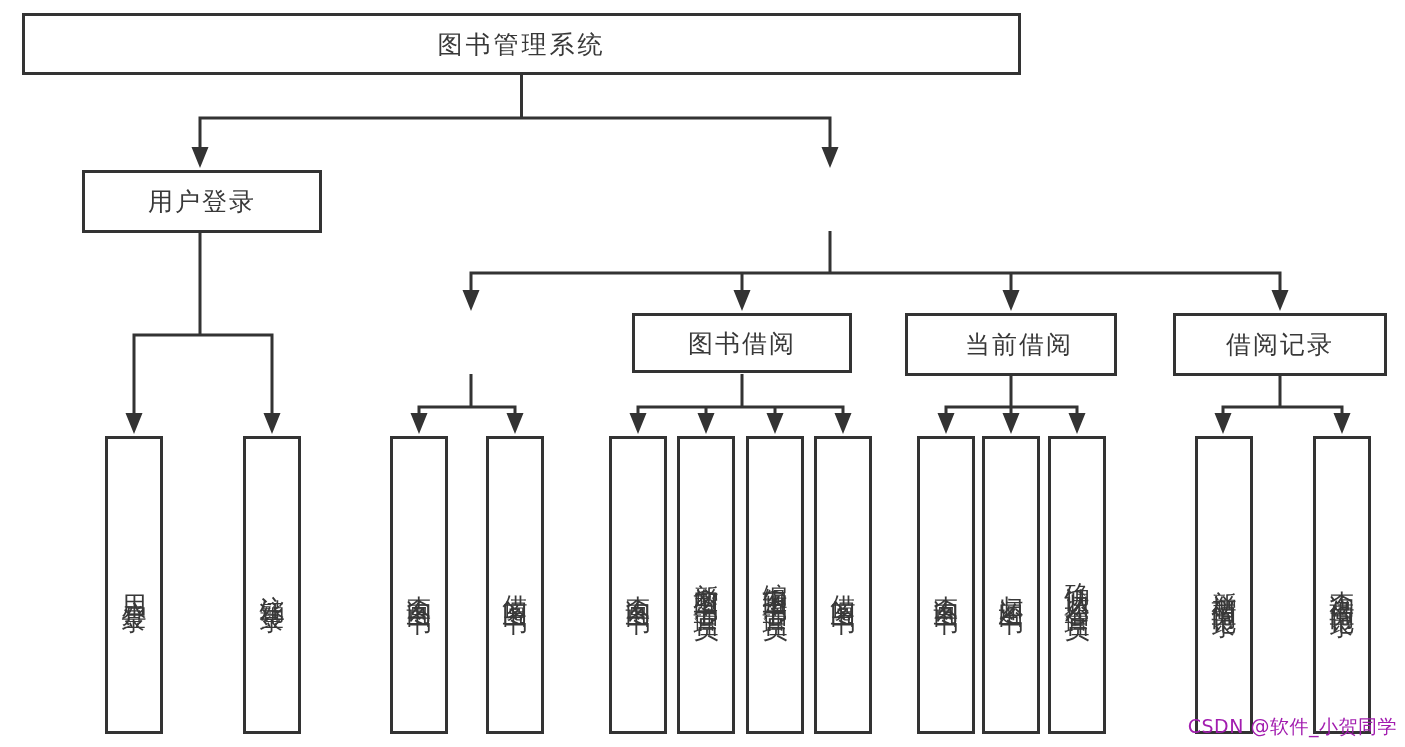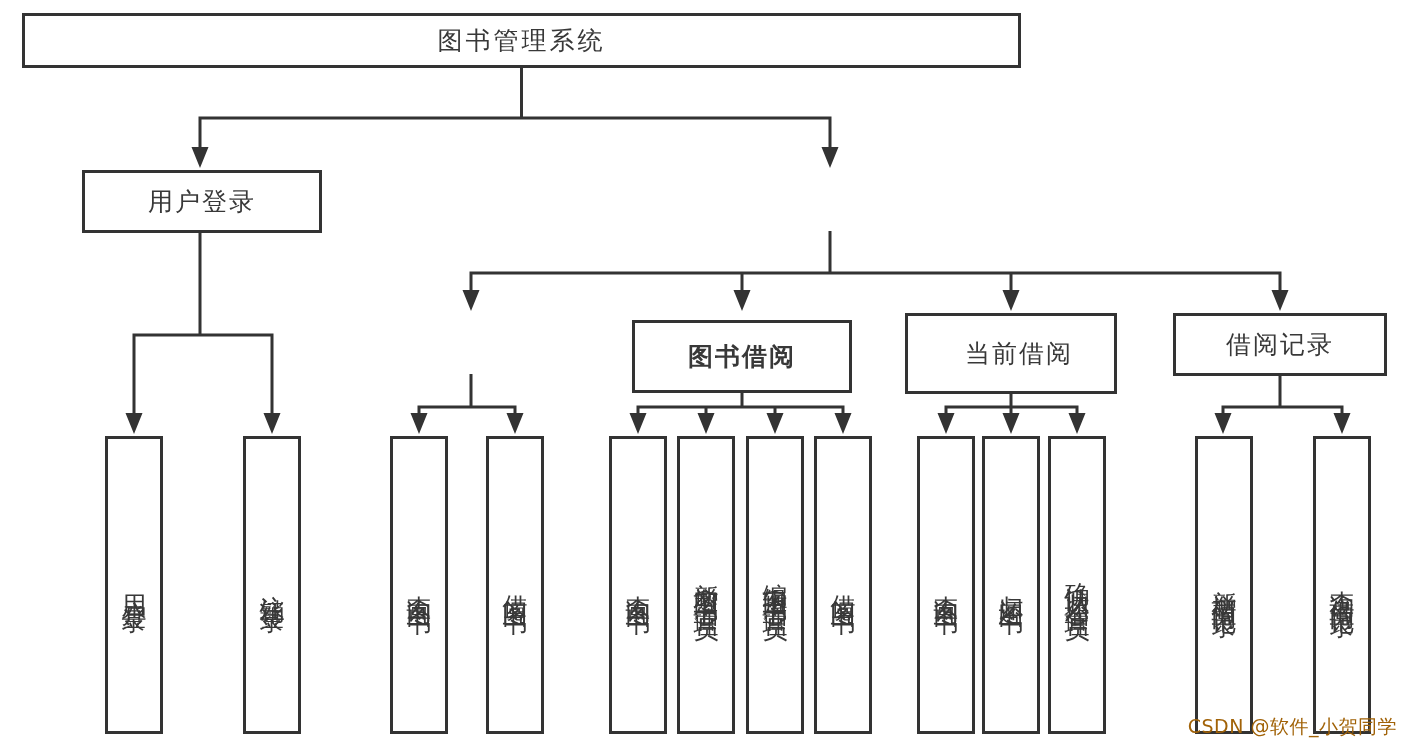--- a/index.html
+++ b/index.html
@@ -35,7 +35,7 @@
   }
   .node-root {
     left: 22px; top: 13px;
-    width: 999px; height: 55px;
+    width: 999px; height: 62px;
     letter-spacing: 3px;
   }
   .leaf {

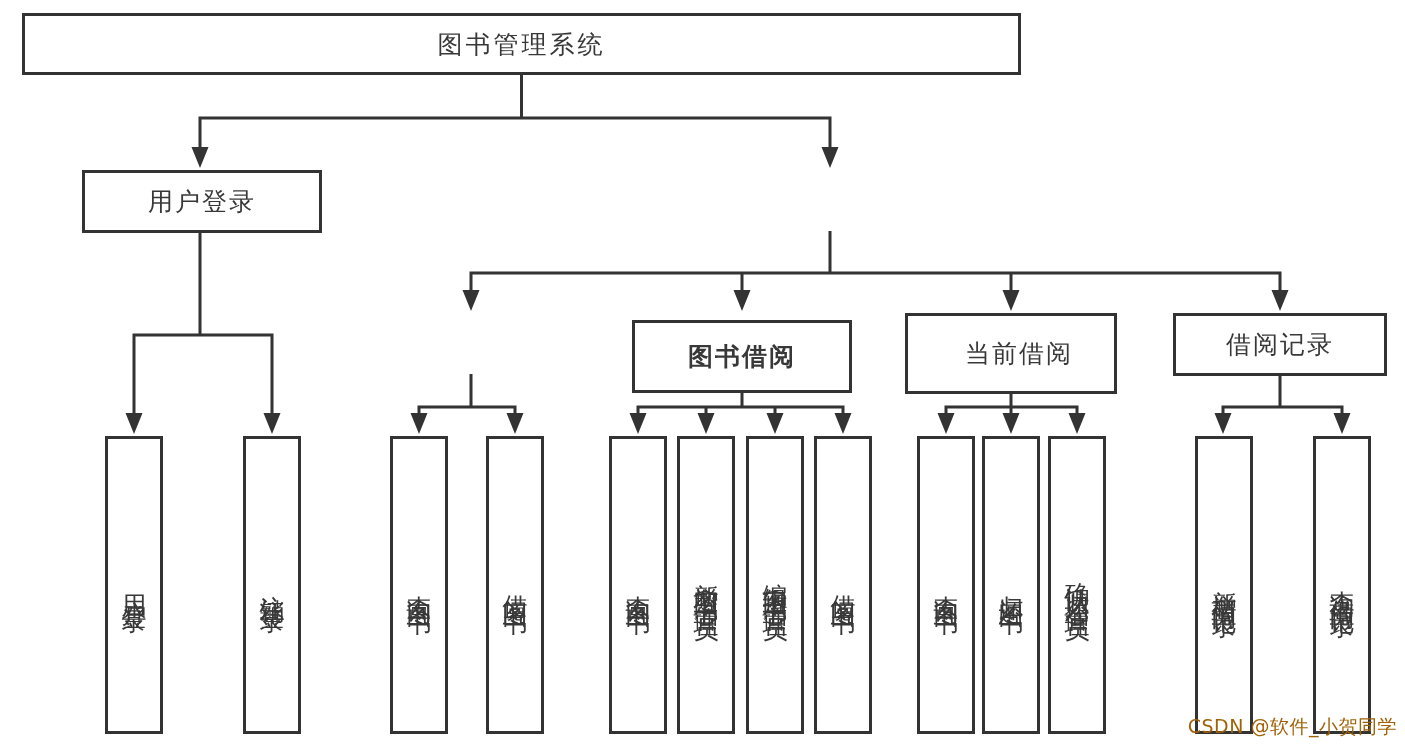--- a/index.html
+++ b/index.html
@@ -99,7 +99,7 @@
 
   <div class="node node-h" style="left:82px; top:170px; width:240px; height:63px;">用户登录</div>
 
-  <div class="node node-h" style="left:632px; top:320px; width:220px; height:73px;font-weight:bold;">图书借阅</div>
+  <div class="node node-h" style="left:632px; top:313px; width:220px; height:60px;">图书借阅</div>
   <div class="node node-h" style="left:905px; top:313px; width:212px; height:81px;padding-left:16px;">当前借阅</div>
   <div class="node node-h" style="left:1173px; top:313px; width:214px; height:63px;">借阅记录</div>
 

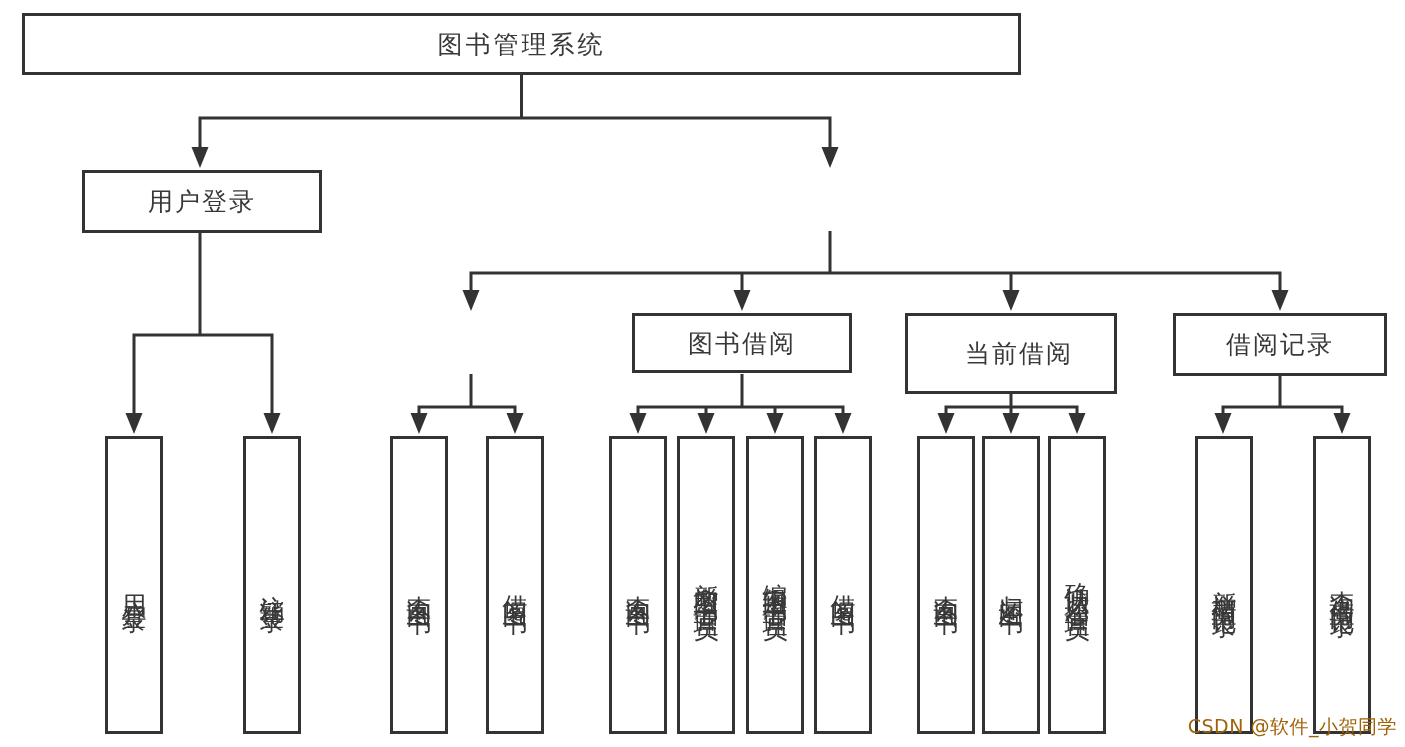--- a/index.html
+++ b/index.html
@@ -100,7 +100,7 @@
   <div class="node node-h" style="left:82px; top:170px; width:240px; height:63px;">用户登录</div>
 
   <div class="node node-h" style="left:632px; top:313px; width:220px; height:60px;">图书借阅</div>
-  <div class="node node-h" style="left:905px; top:313px; width:212px; height:81px;padding-left:16px;">当前借阅</div>
+  <div class="node node-h" style="left:905px; top:313px; width:212px; height:63px;padding-left:16px;">当前借阅</div>
   <div class="node node-h" style="left:1173px; top:313px; width:214px; height:63px;">借阅记录</div>
 
   <div class="node leaf" style="left:105px;">

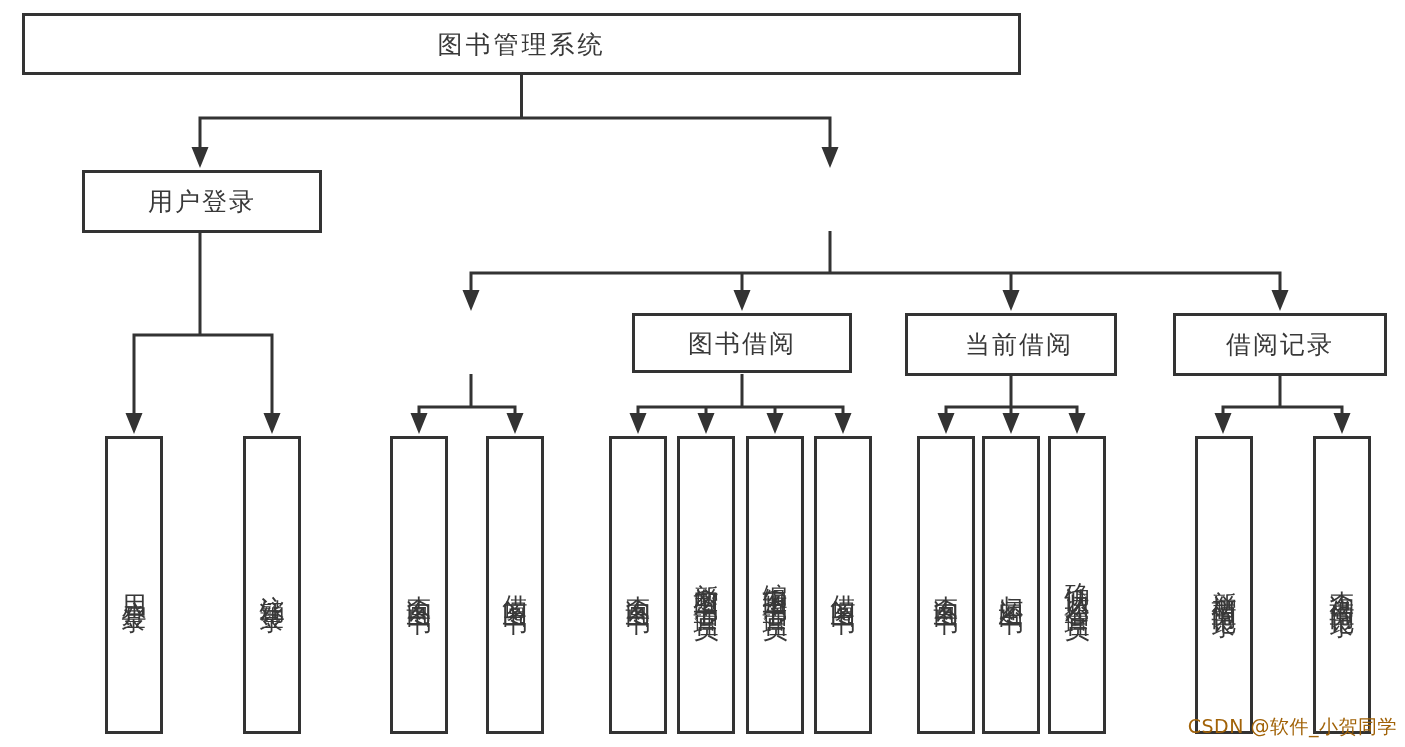--- a/index.html
+++ b/index.html
@@ -56,7 +56,7 @@
     bottom: 7px;
     font-size: 19px;
     letter-spacing: 0.5px;
-    color: #a16207;
+    color: #a21caf;
     white-space: nowrap;
     z-index: 5;
   }

